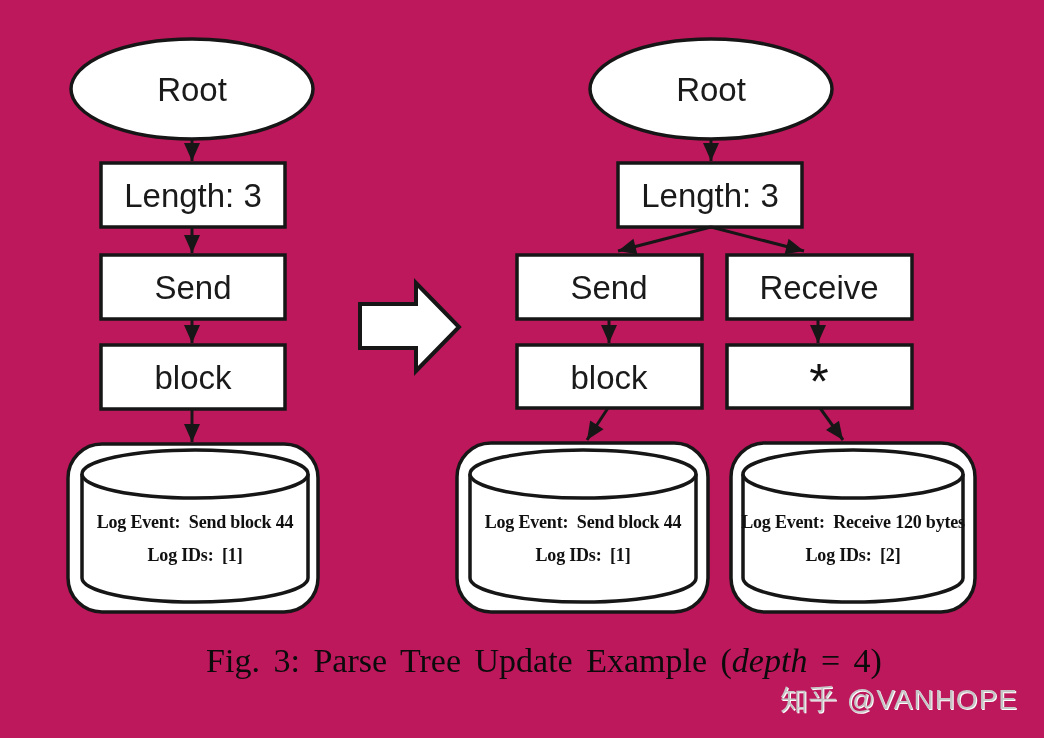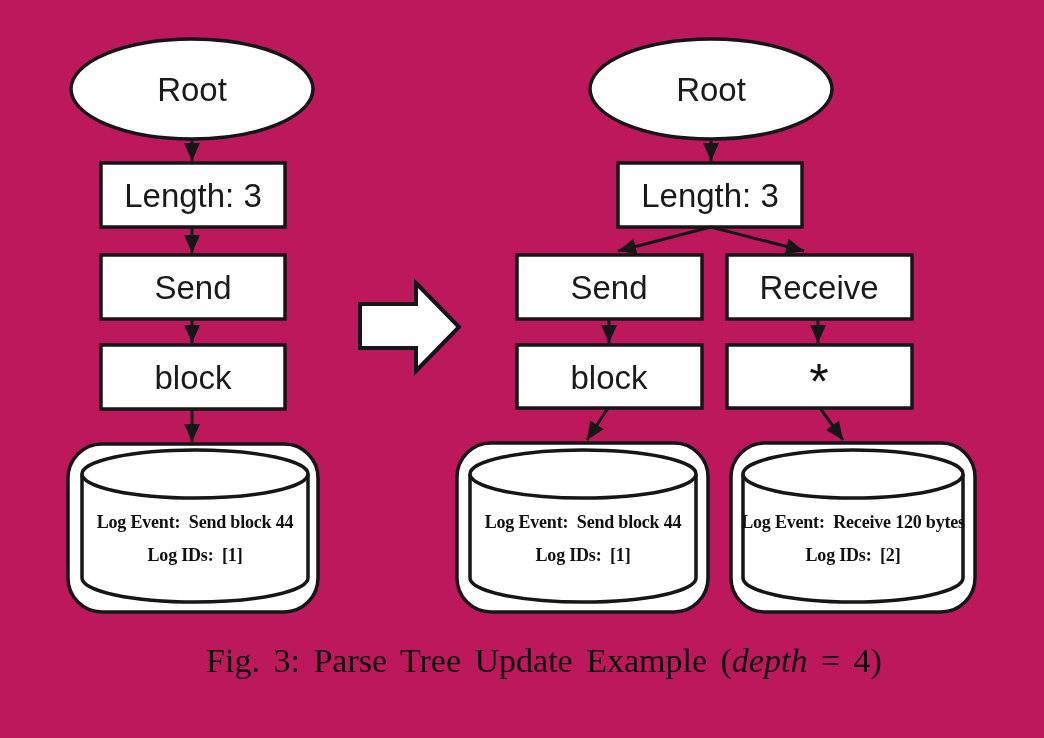--- a/index.html
+++ b/index.html
@@ -175,6 +175,7 @@
 
   <div id="caption"><span>Fig. 3: Parse Tree Update Example (</span><span class="emph">depth</span><span> = 4)</span></div>
 
+  <div id="watermark">知乎 @VANHOPE</div>
 
 </div>
 

